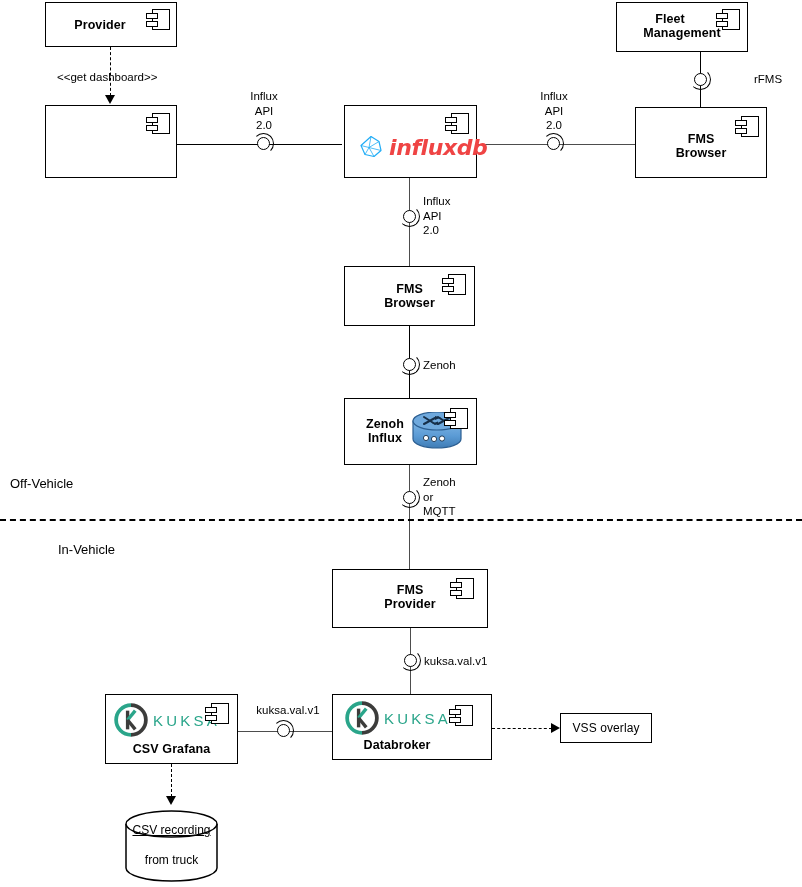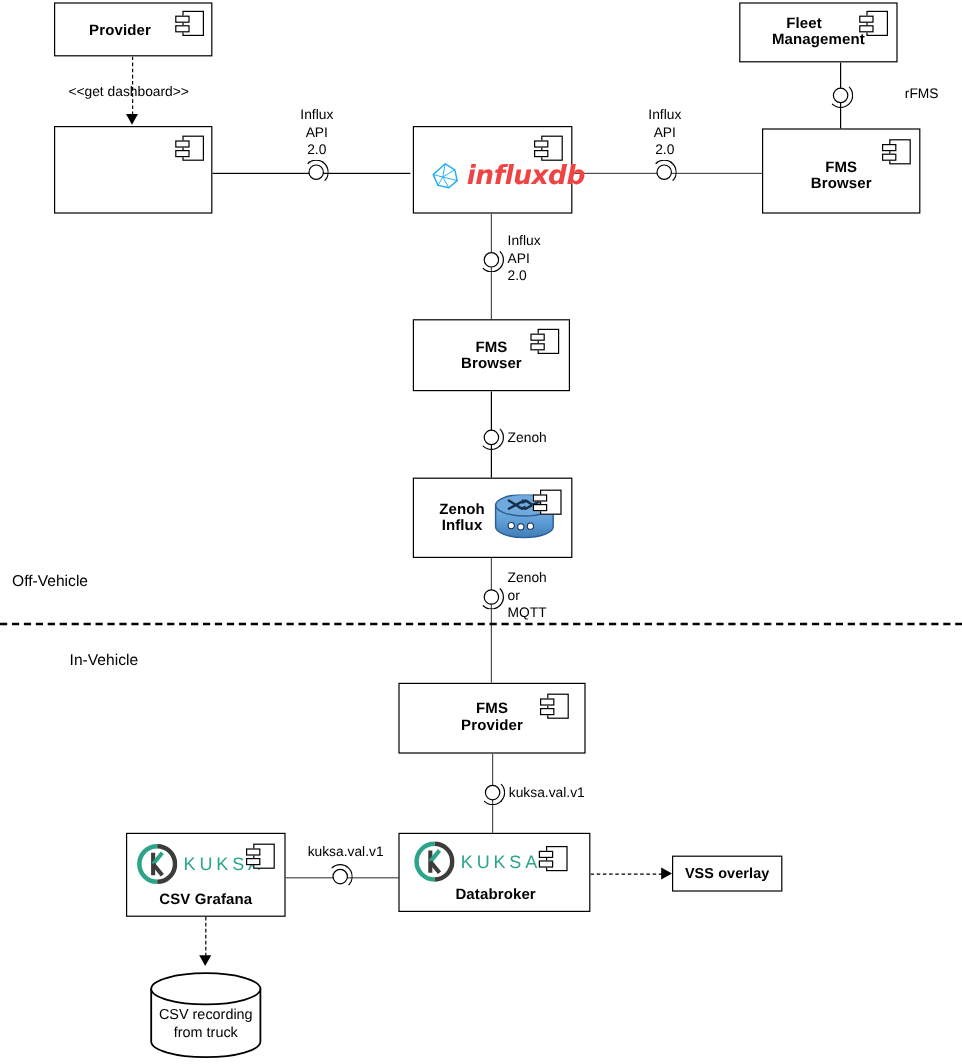--- a/index.html
+++ b/index.html
@@ -427,7 +427,7 @@
   </div>
 
   <div class="node" style="left:560px; top:713px; width:92px; height:30px;">
-    <div class="node-label lbl-mid" style="font-weight:bold; font-size:12px;">VSS overlay</div>
+    <div class="node-label lbl-mid" style="font-weight:normal; font-size:12px;">VSS overlay</div>
   </div>
 
   <div class="cylinder" style="left:124px; top:810px; width:95px; height:72px;">

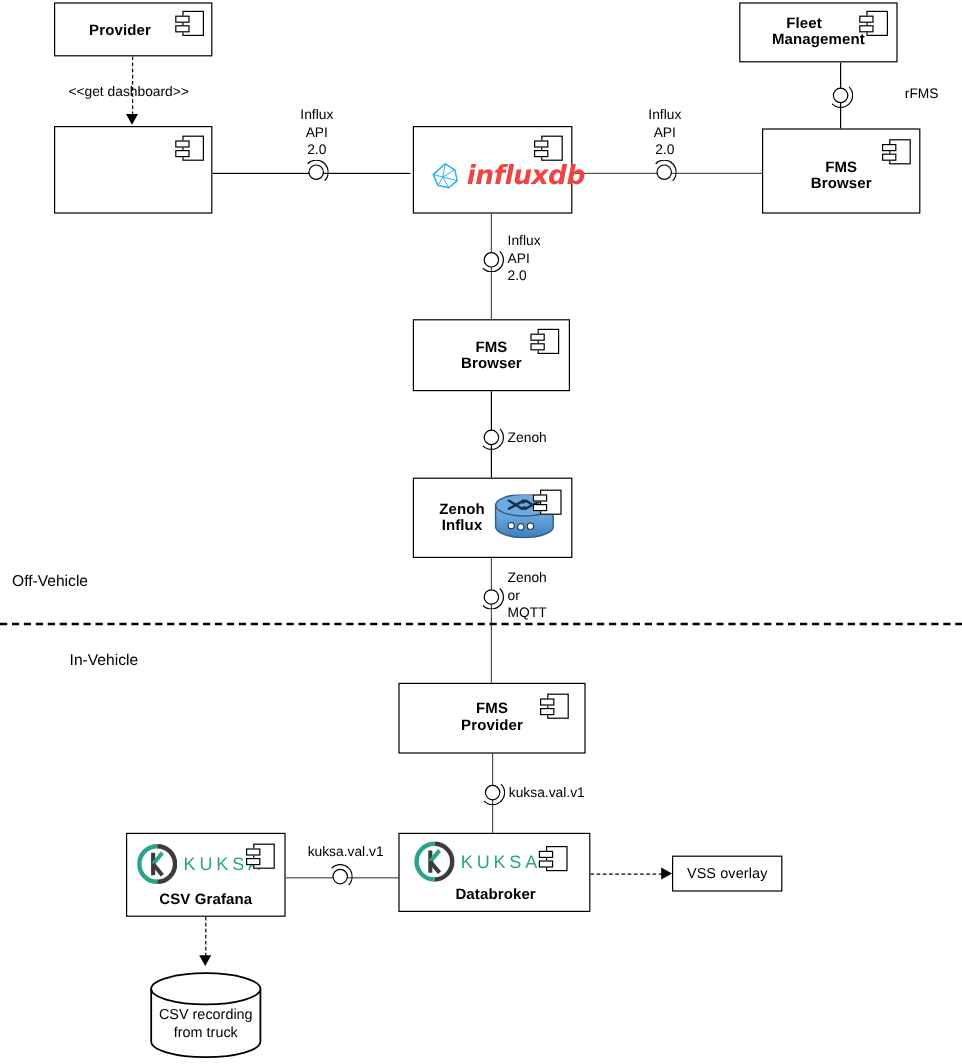--- a/index.html
+++ b/index.html
@@ -418,7 +418,7 @@
       </svg>
       <span class="kuksa-word">KUKSA</span>
     </div>
-    <div class="node-label lbl-bottom" style="left:16px; width:128px;">Databroker</div>
+    <div class="node-label lbl-bottom" style="left:0; width:128px;">Databroker</div>
     <span class="comp-icon" style="right:18px; top:10px;">
       <span class="body"></span>
         <span class="tab tab1"></span>

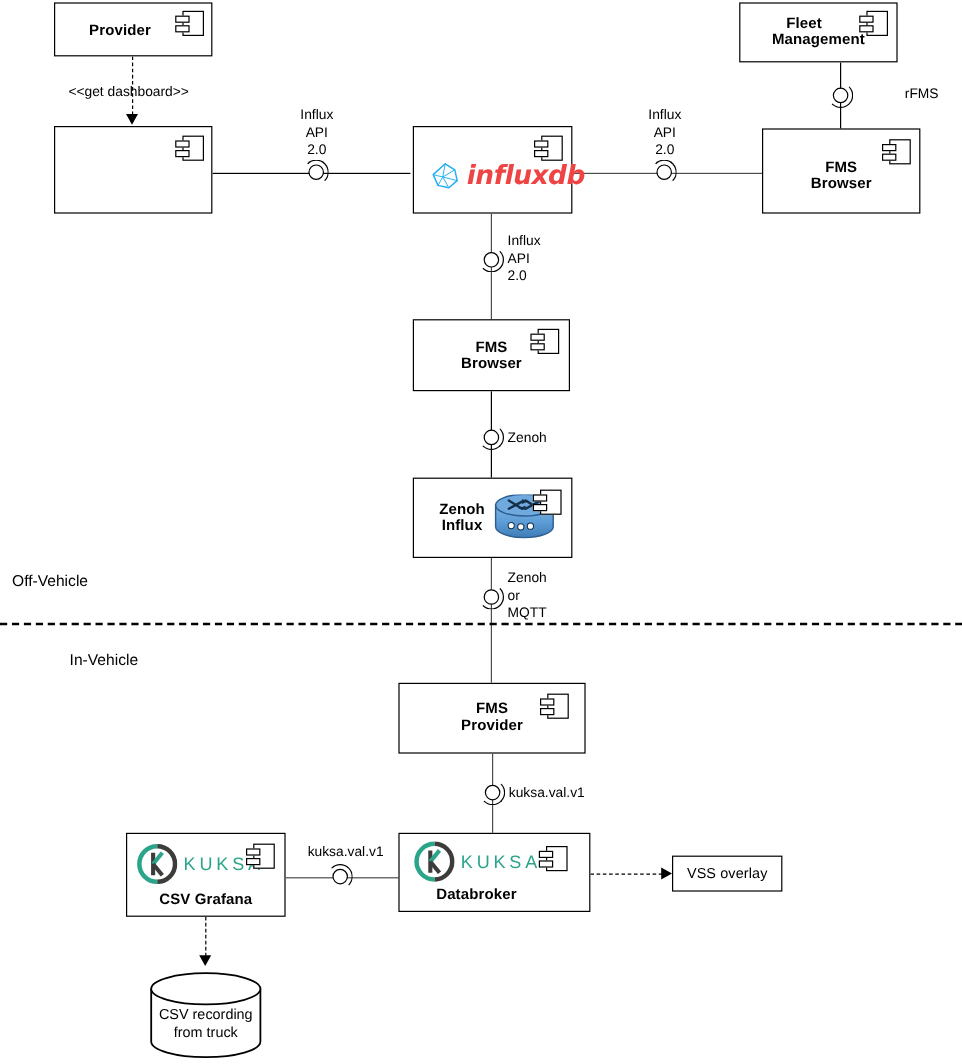--- a/index.html
+++ b/index.html
@@ -435,7 +435,7 @@
       <path d="M2 14 L2 58 A45.5 13 0 0 0 93 58 L93 14" fill="#ffffff" stroke="#000000" stroke-width="1.5"></path>
       <ellipse cx="47.5" cy="14" rx="45.5" ry="13" fill="#ffffff" stroke="#000000" stroke-width="1.5"></ellipse>
     </svg>
-    <div class="cyl-text" style="top:28px;">CSV recording</div>
+    <div class="cyl-text" style="top:13px;text-decoration:underline;">CSV recording</div>
     <div class="cyl-text" style="top:43px;">from truck</div>
   </div>
 

